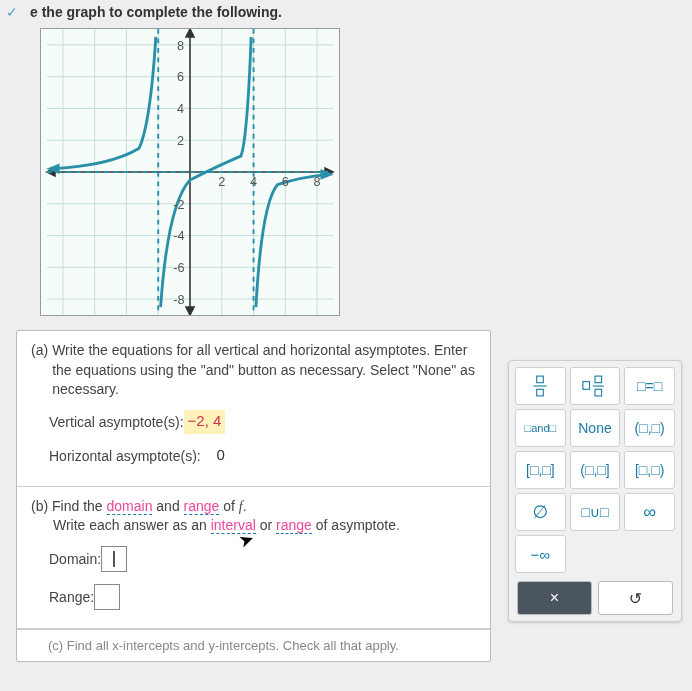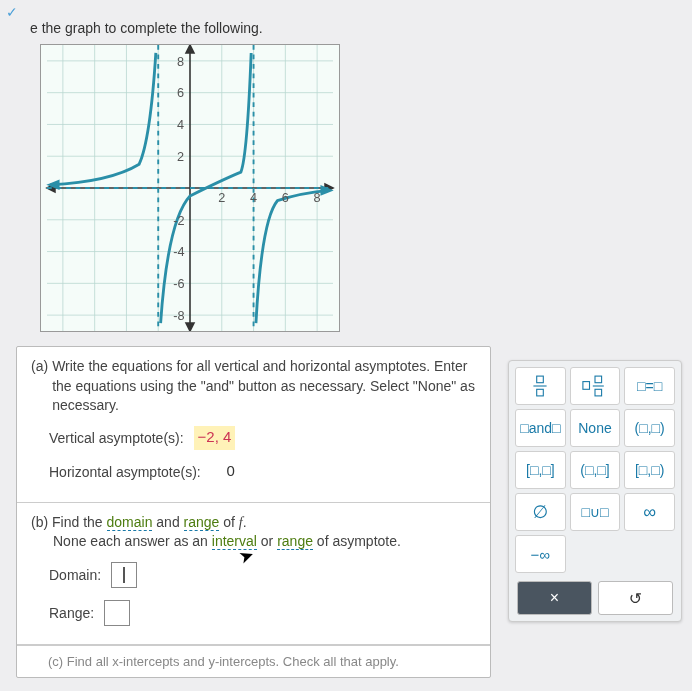--- a/index.html
+++ b/index.html
@@ -14,9 +14,10 @@
     color: #333;
   }
   .top-instruction {
-    padding: 20px 10px 8px 30px;
+    padding: 4px 10px 8px 30px;
     font-size: 14px;
     color: #333;
+    font-weight: bold;
   }
   .checkmark-dec {
     position: absolute;

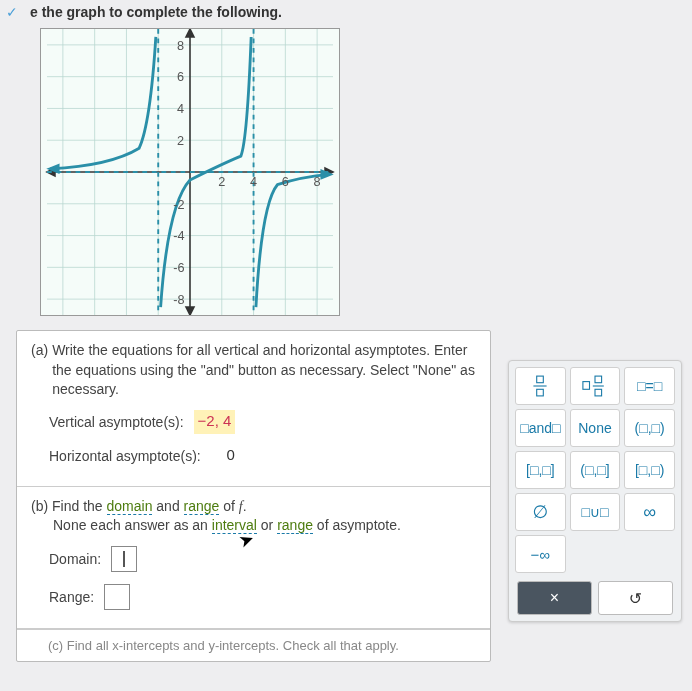--- a/index.html
+++ b/index.html
@@ -66,7 +66,6 @@
     margin: 10px 0 4px 18px;
     display: flex;
     align-items: center;
-    gap: 10px;
     font-size: 14px;
     color: #444;
   }

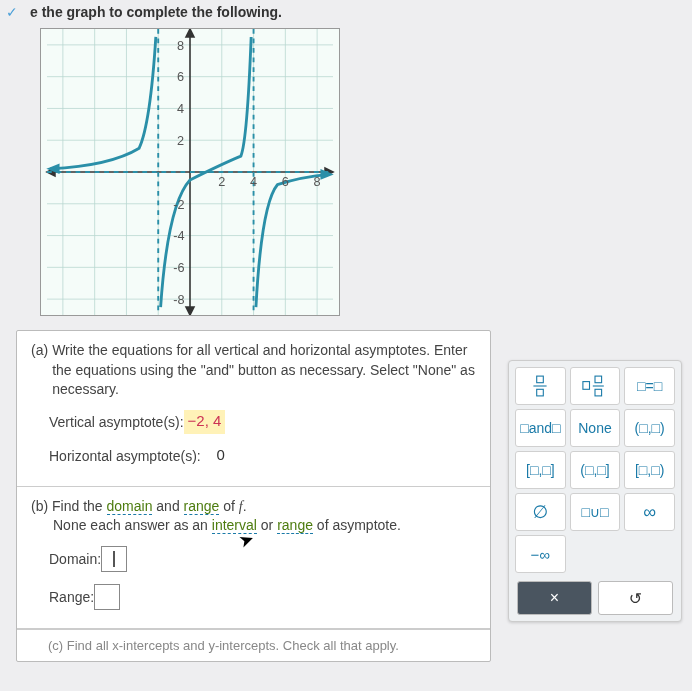--- a/index.html
+++ b/index.html
@@ -281,7 +281,7 @@
         <span class="sym">□=□</span>
       </div>
     <div class="key">
-        <span class="sym" style="font-size:14px">□and□</span>
+        <span class="sym" style="font-size:11px">□and□</span>
       </div>
     <div class="key">
         <span class="sym" style="font-size:14px">None</span>

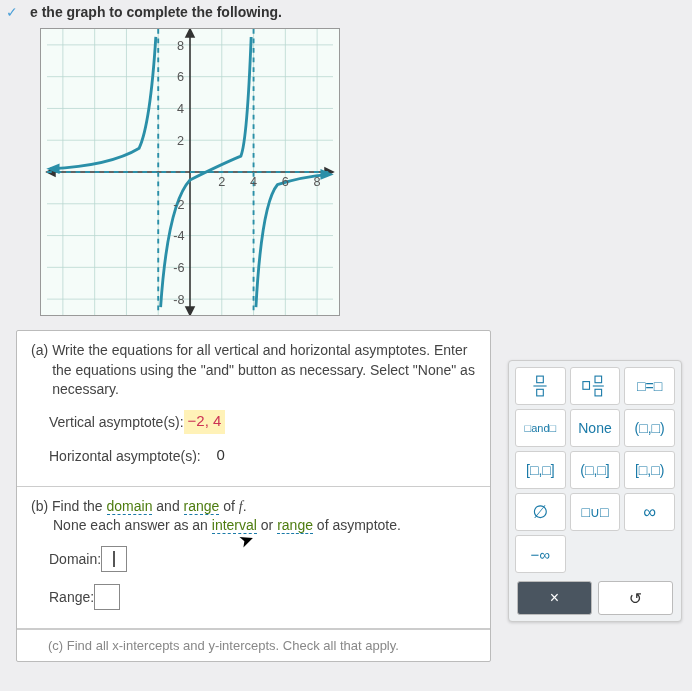--- a/index.html
+++ b/index.html
@@ -58,7 +58,7 @@
   }
   .part-label { flex-shrink: 0; }
   .link-term {
-    color: #4d7c0f;
+    color: #ec4899;
     border-bottom: 1px dashed #1a7aa8;
     cursor: pointer;
   }

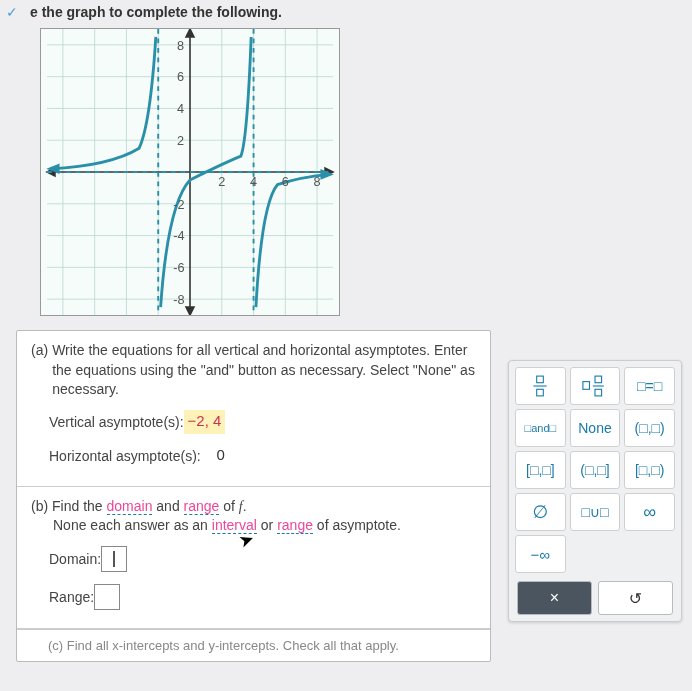--- a/index.html
+++ b/index.html
@@ -243,7 +243,7 @@
     <div class="part-text" style="display:block">
       <span class="part-label">(b)</span>
       <span>Find the </span><span class="link-term">domain</span><span> and </span><span class="link-term">range</span><span> of <span class="italic">f</span>.</span><br>
-      <span style="padding-left:22px">None each answer as an </span><span class="link-term">interval</span><span> or </span><span class="link-term">range</span><span> of asymptote.</span>
+      <span style="padding-left:22px">Write each answer as an </span><span class="link-term">interval</span><span> or </span><span class="link-term">range</span><span> of asymptote.</span>
     </div>
     <div class="answer-row">
       <span>Domain:</span>

